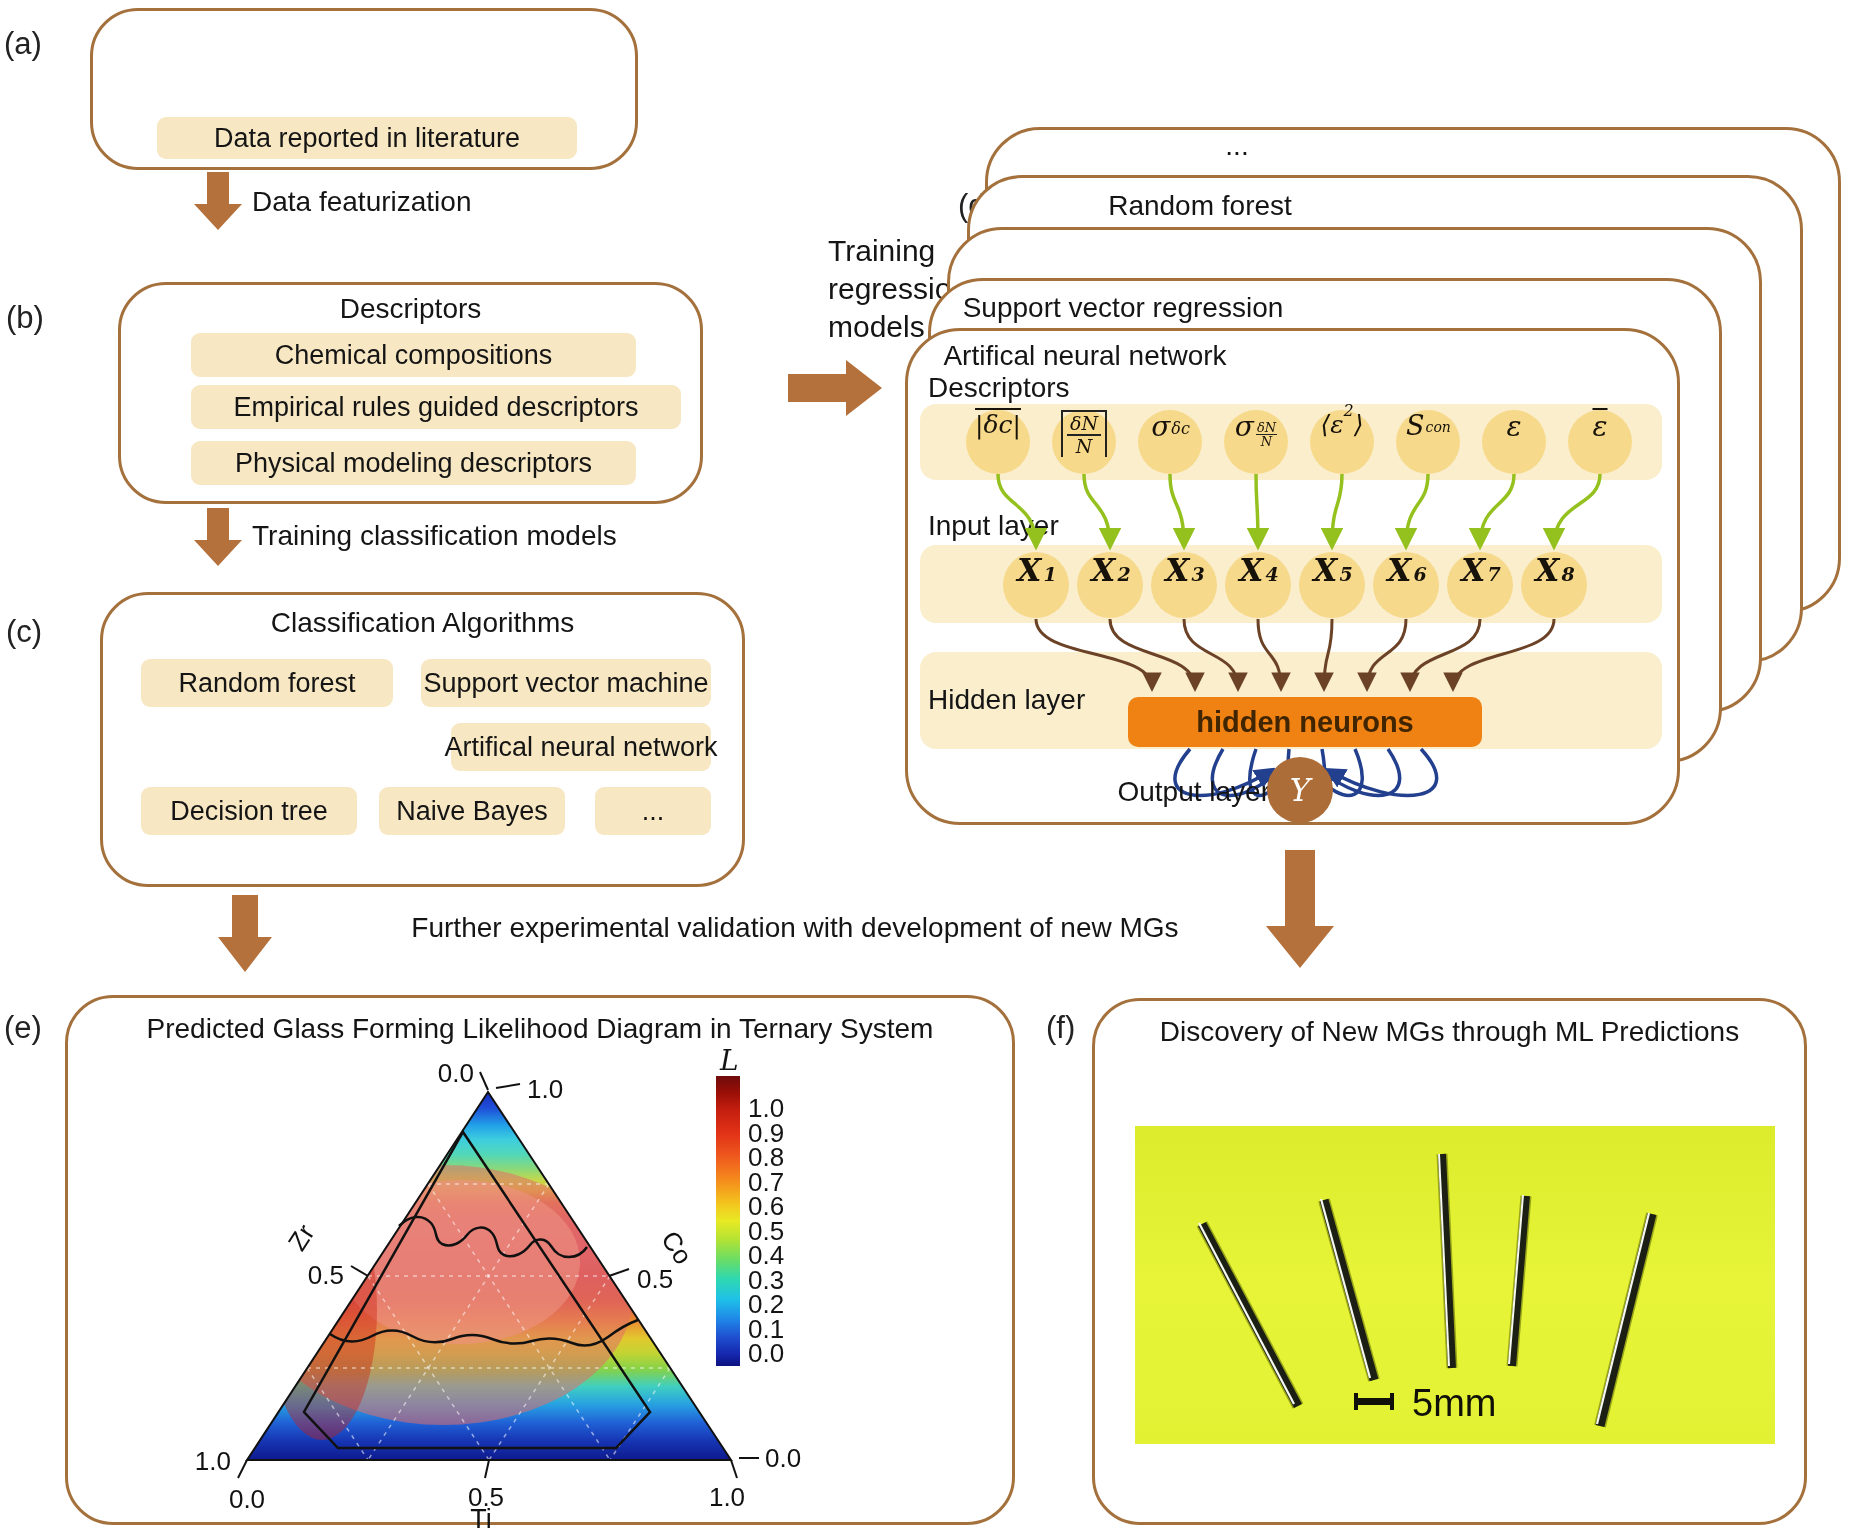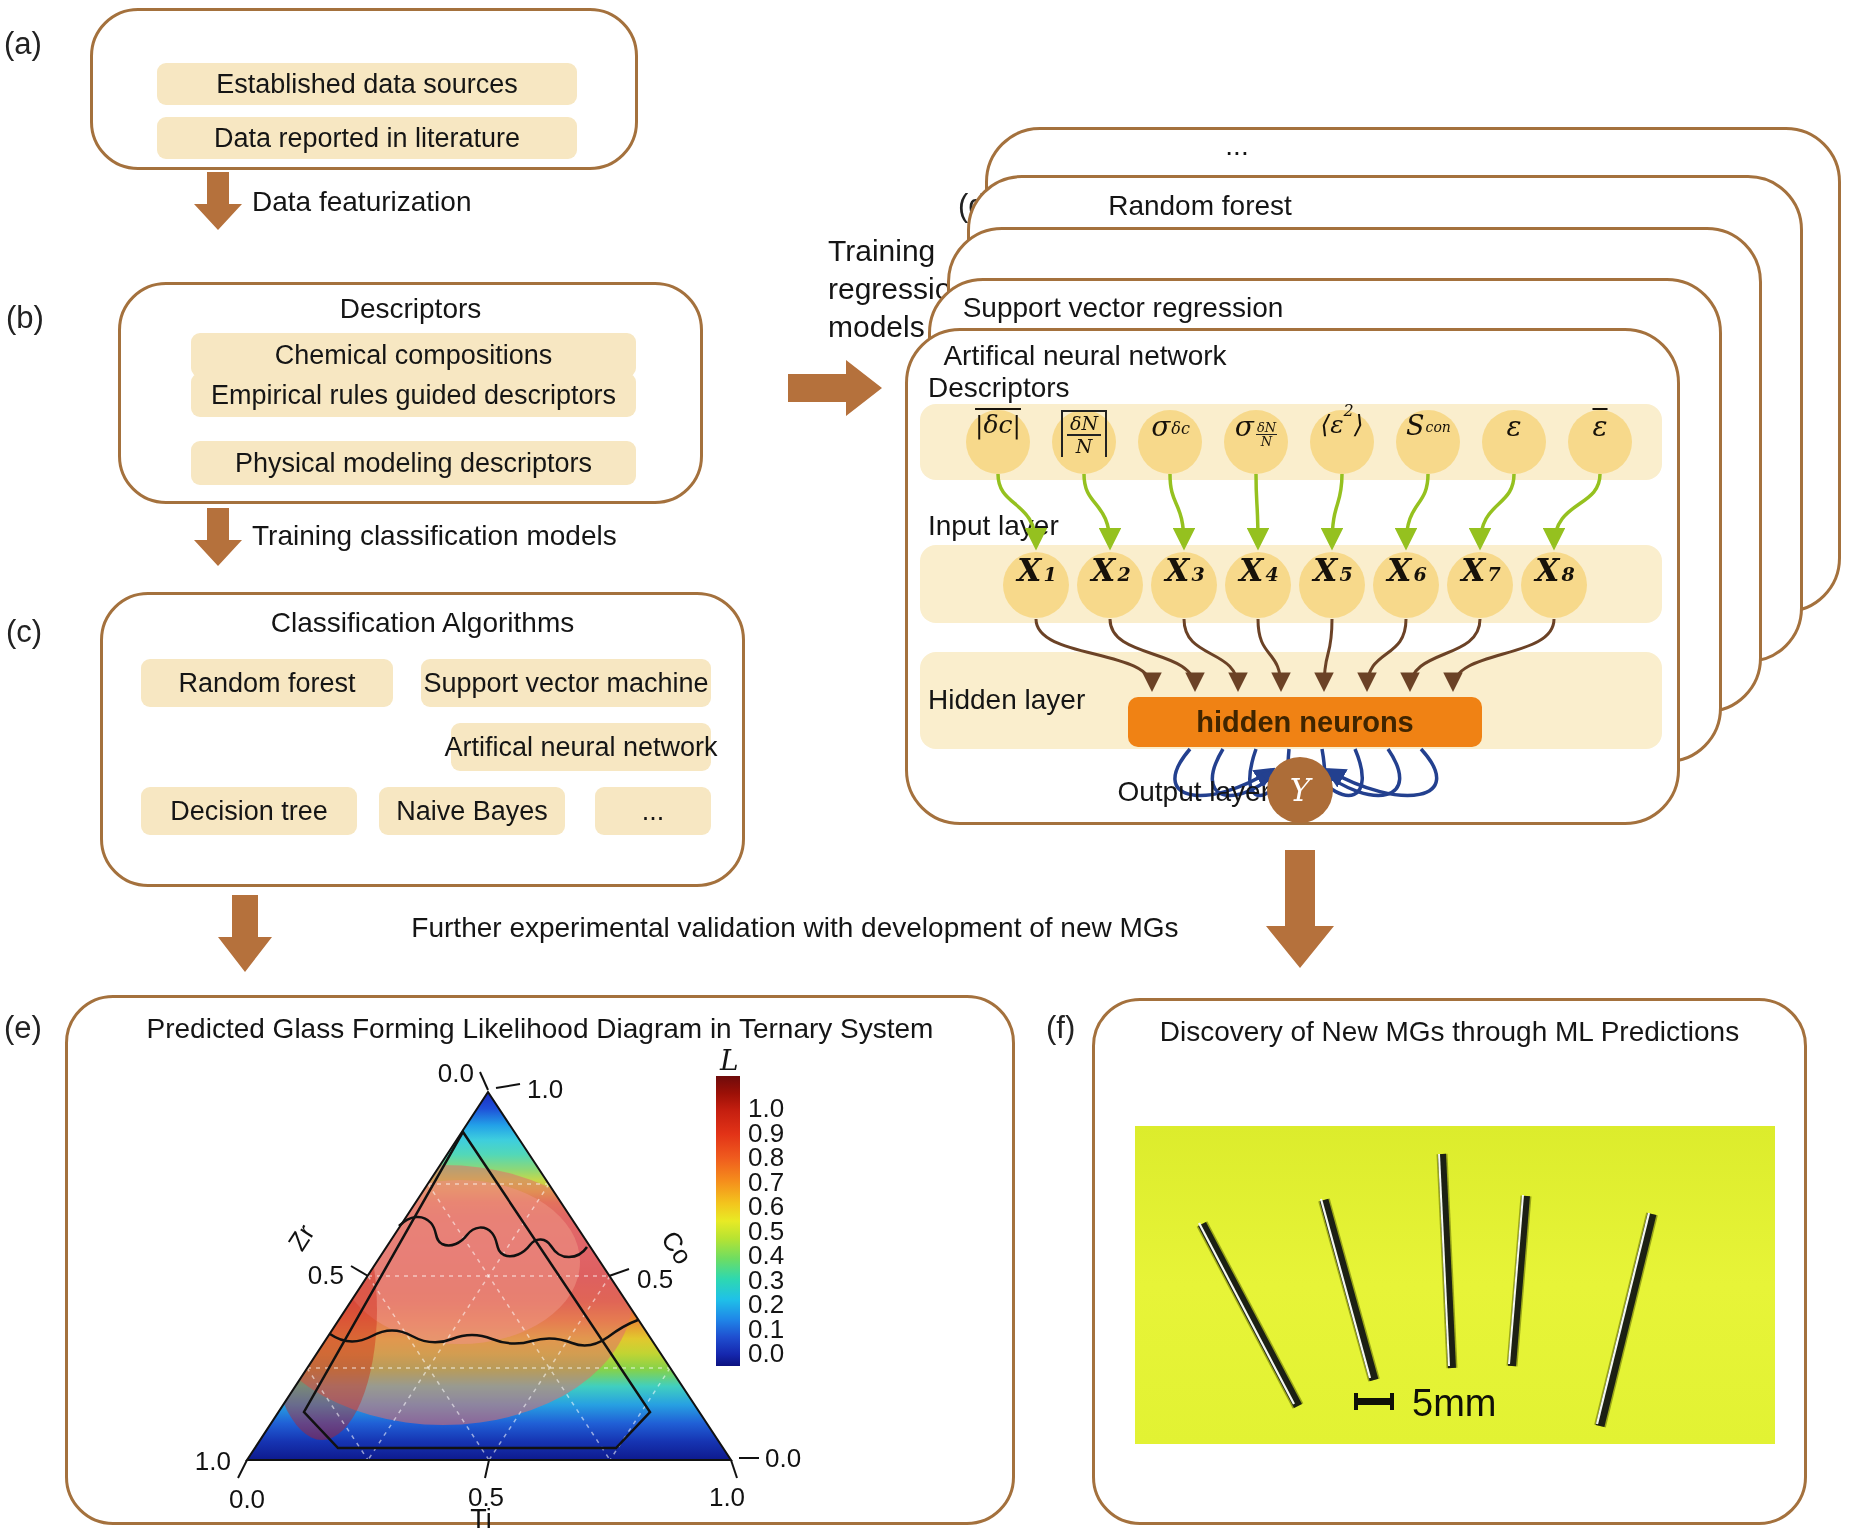--- a/index.html
+++ b/index.html
@@ -59,7 +59,6 @@
 
   <div class="corner-label" style="left:4px;top:26px">(a)</div>
   <div class="panel" style="left:90px;top:8px;width:548px;height:162px">
-    <div class="bar" style="left:64px;top:52px;width:420px;height:42px">Established data sources</div>
     <div class="bar" style="left:64px;top:106px;width:420px;height:42px">Data reported in literature</div>
   </div>
   <div class="flow-label" style="left:252px;top:186px">Data featurization</div>

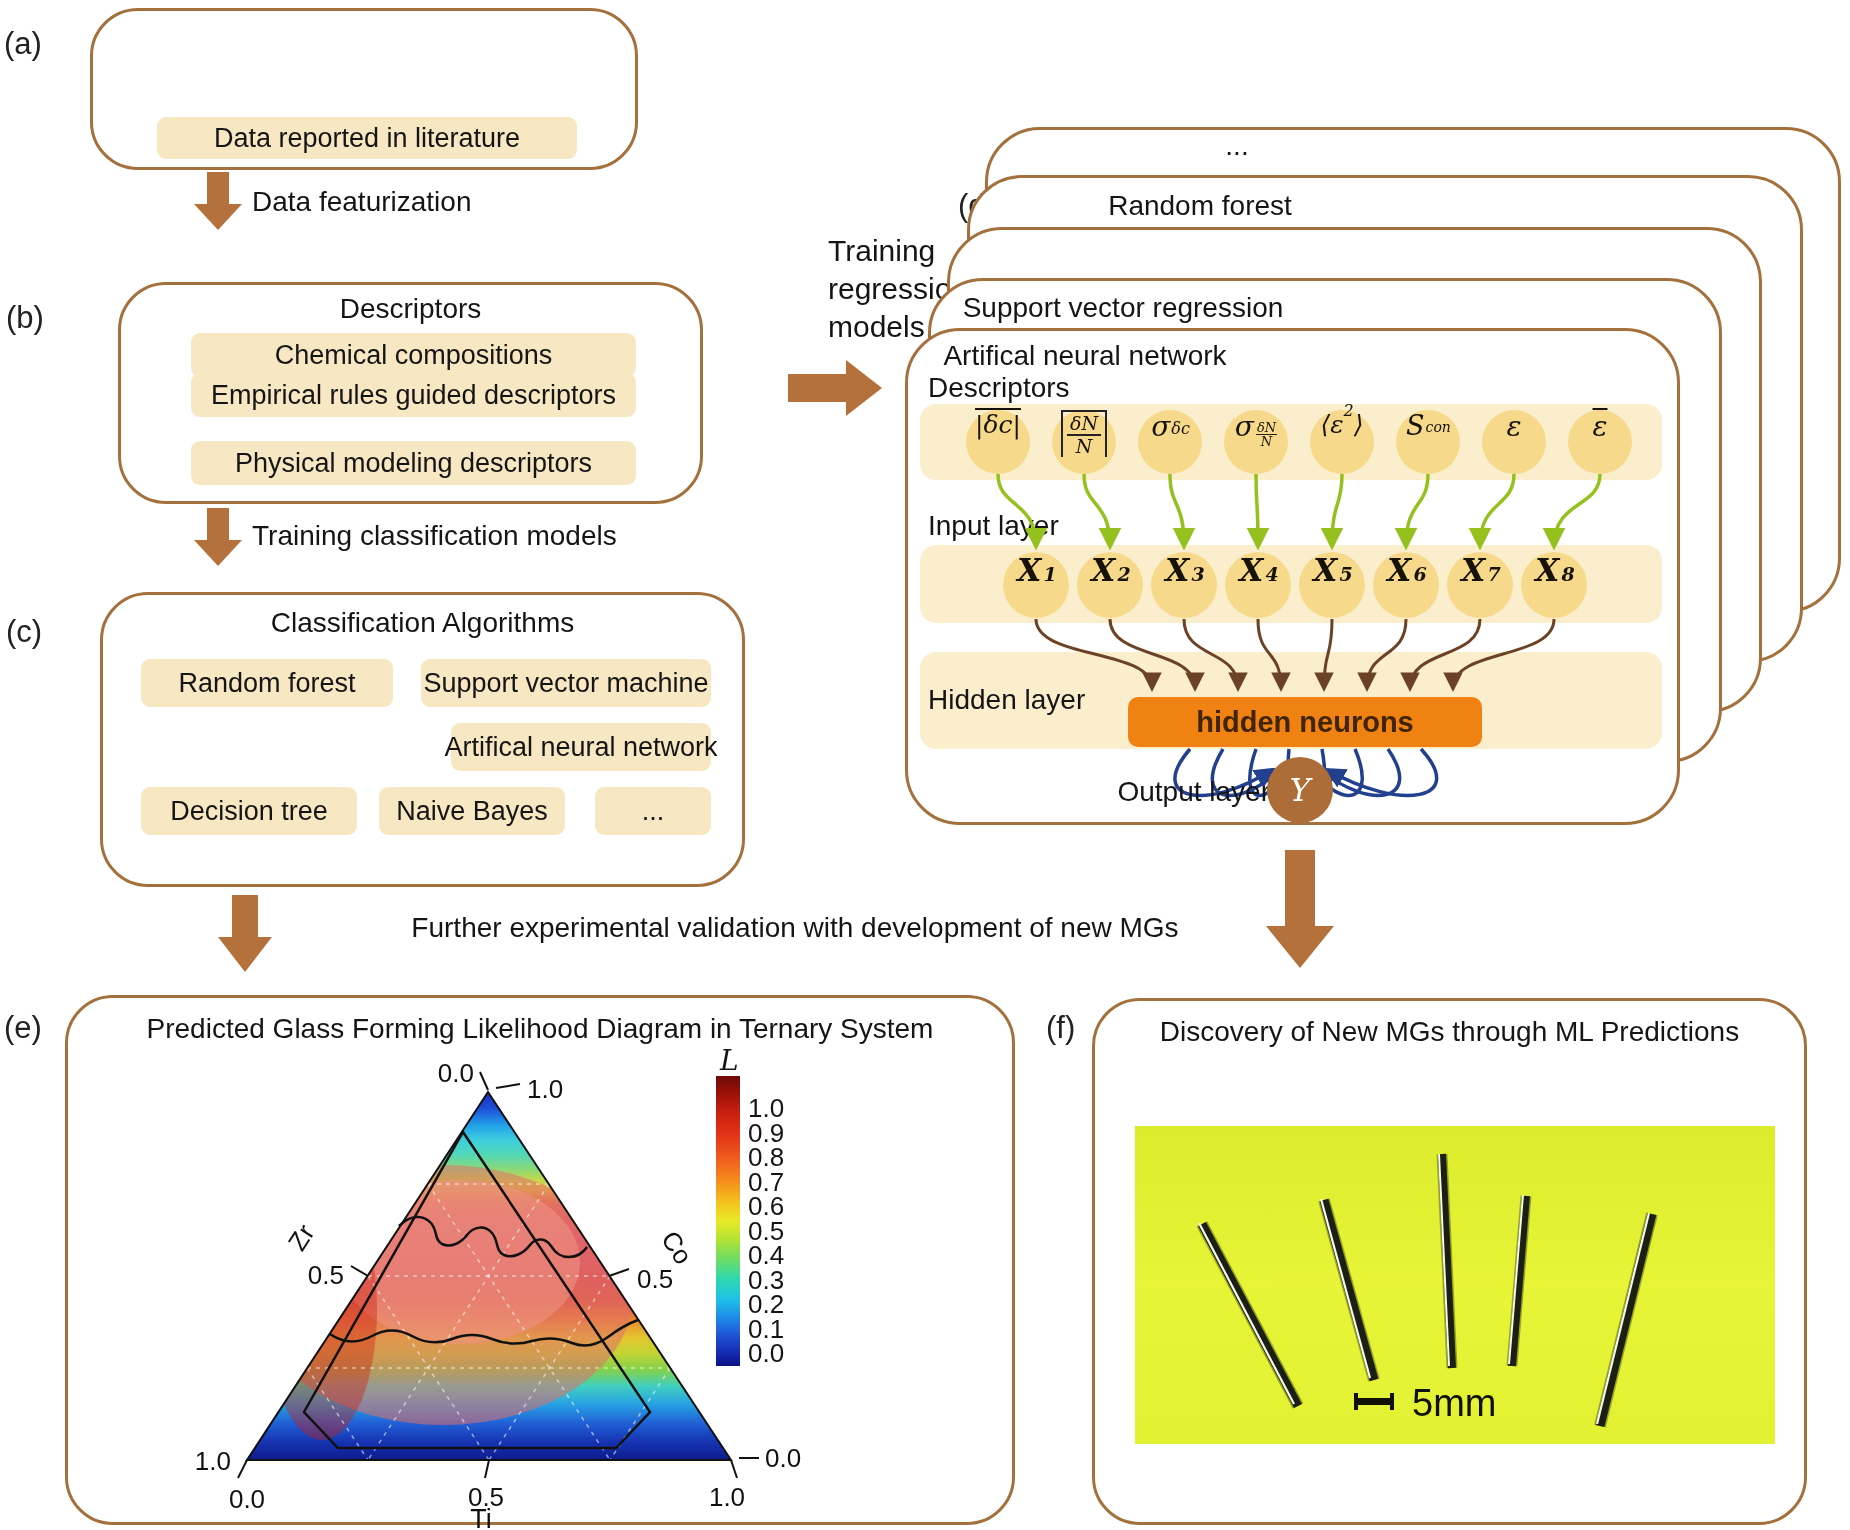--- a/index.html
+++ b/index.html
@@ -67,7 +67,7 @@
   <div class="panel" style="left:118px;top:282px;width:585px;height:222px">
     <div class="ptitle" style="left:0;right:0;top:8px">Descriptors</div>
     <div class="bar" style="left:70px;top:48px;width:445px;height:44px">Chemical compositions</div>
-    <div class="bar" style="left:70px;top:88px;width:445px;height:44px">Empirical rules guided descriptors</div>
+    <div class="bar" style="left:70px;top:100px;width:490px;height:44px">Empirical rules guided descriptors</div>
     <div class="bar" style="left:70px;top:156px;width:445px;height:44px">Physical modeling descriptors</div>
   </div>
   <div class="flow-label" style="left:252px;top:520px">Training classification models</div>

